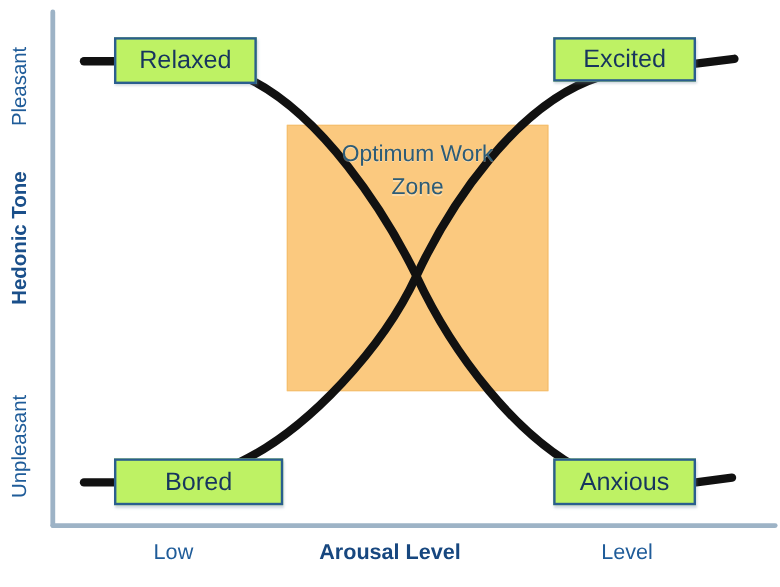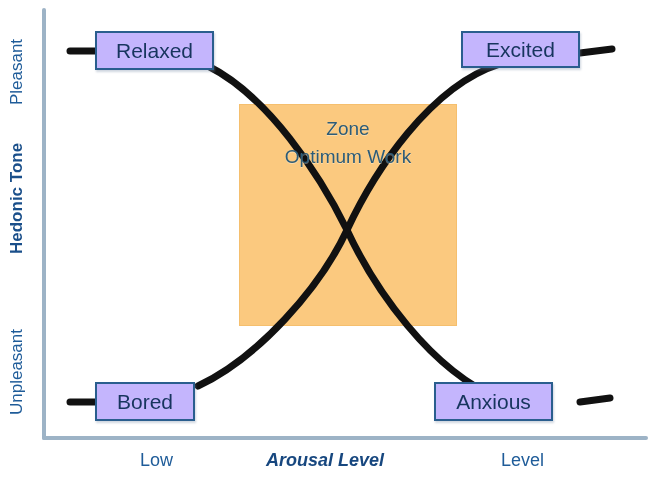--- a/index.html
+++ b/index.html
@@ -114,7 +114,7 @@
   .nodebox {
     position: absolute;
     box-sizing: border-box;
-    background: #c4b5fd;
+    background: #bef264;
     border: 2px solid #2a5e8e;
     display: flex;
     align-items: center;

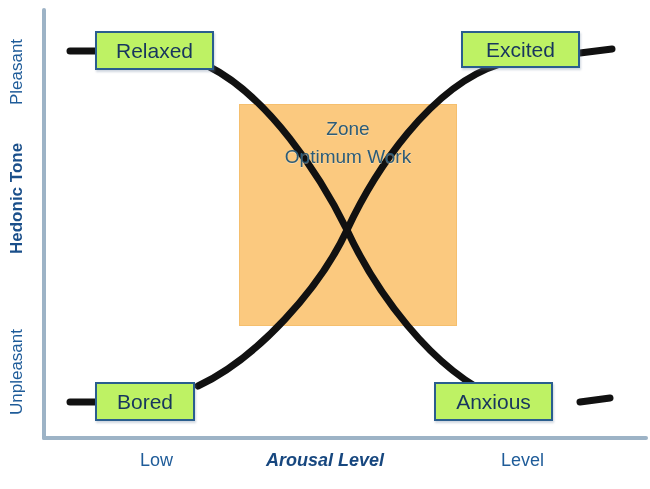--- a/index.html
+++ b/index.html
@@ -158,8 +158,8 @@
   </svg>
 
   <div class="zone-text">
+    <div>Optimum Work</div>
     <div>Zone</div>
-    <div>Optimum Work</div>
   </div>
 
   <div class="nodebox box-relaxed">

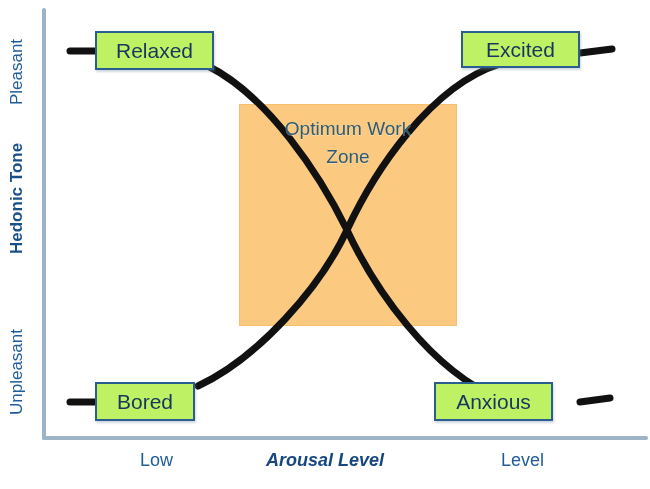--- a/index.html
+++ b/index.html
@@ -125,7 +125,7 @@
   }
   .box-relaxed { left: 95px;  top: 31px;  width: 119px; height: 39px; }
   .box-excited { left: 461px; top: 31px;  width: 119px; height: 37px; }
-  .box-bored   { left: 95px;  top: 382px; width: 100px; height: 39px; }
+  .box-bored   { left: 95px;  top: 382px; width: 141px; height: 39px; }
   .box-anxious { left: 434px; top: 382px; width: 119px; height: 39px; }
 </style>
 </head>

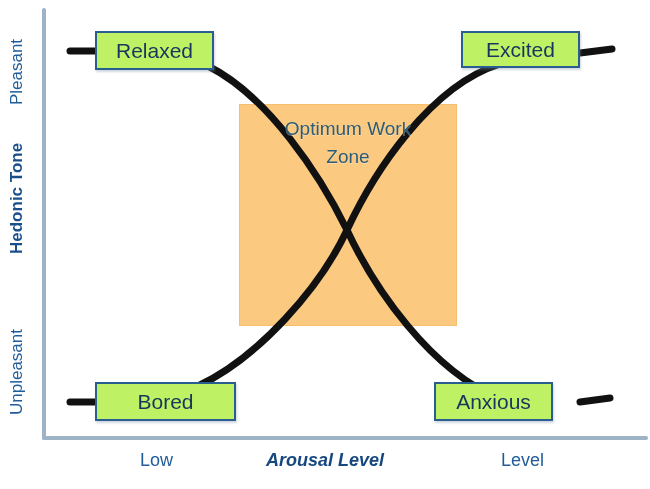--- a/index.html
+++ b/index.html
@@ -126,7 +126,7 @@
   .box-relaxed { left: 95px;  top: 31px;  width: 119px; height: 39px; }
   .box-excited { left: 461px; top: 31px;  width: 119px; height: 37px; }
   .box-bored   { left: 95px;  top: 382px; width: 141px; height: 39px; }
-  .box-anxious { left: 434px; top: 382px; width: 119px; height: 39px; }
+  .box-anxious { left: 461px; top: 382px; width: 119px; height: 39px; }
 </style>
 </head>
 <body>

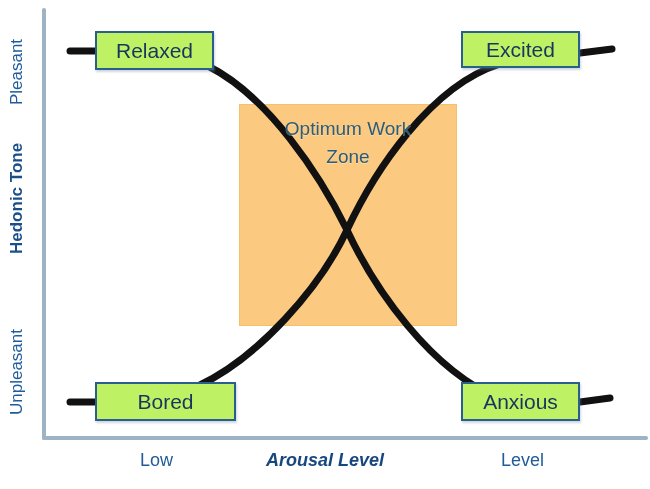--- a/index.html
+++ b/index.html
@@ -71,7 +71,7 @@
     font-size: 18px;
     white-space: nowrap;
   }
-  .hlabel-low { left: 128px; margin-left: 12px; }
+  .hlabel-low { left: 128px; }
   .hlabel-title {
     left: 266px;
     font-weight: bold;

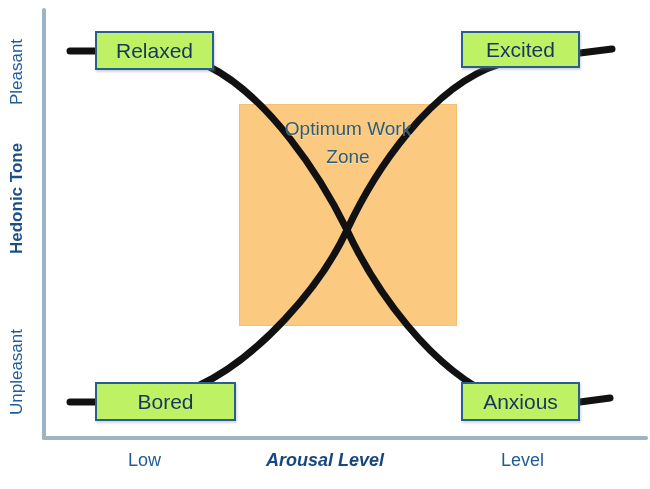--- a/index.html
+++ b/index.html
@@ -76,7 +76,6 @@
     left: 266px;
     font-weight: bold;
     color: #17477f;
-    font-style: italic;
   }
   .hlabel-high { left: 501px; }
 

